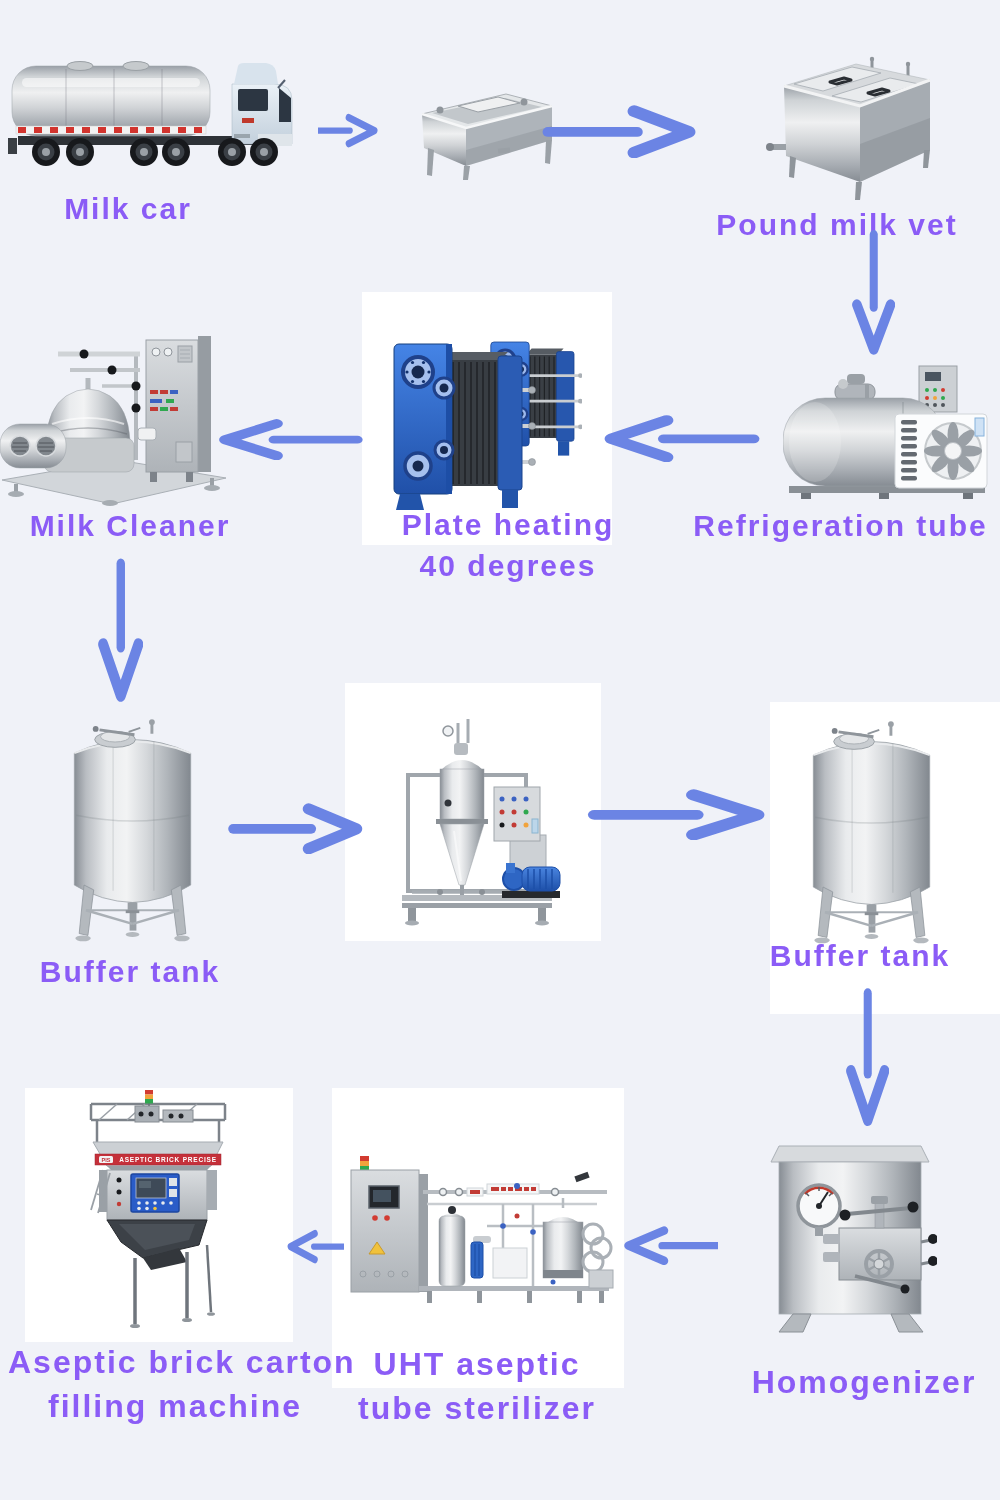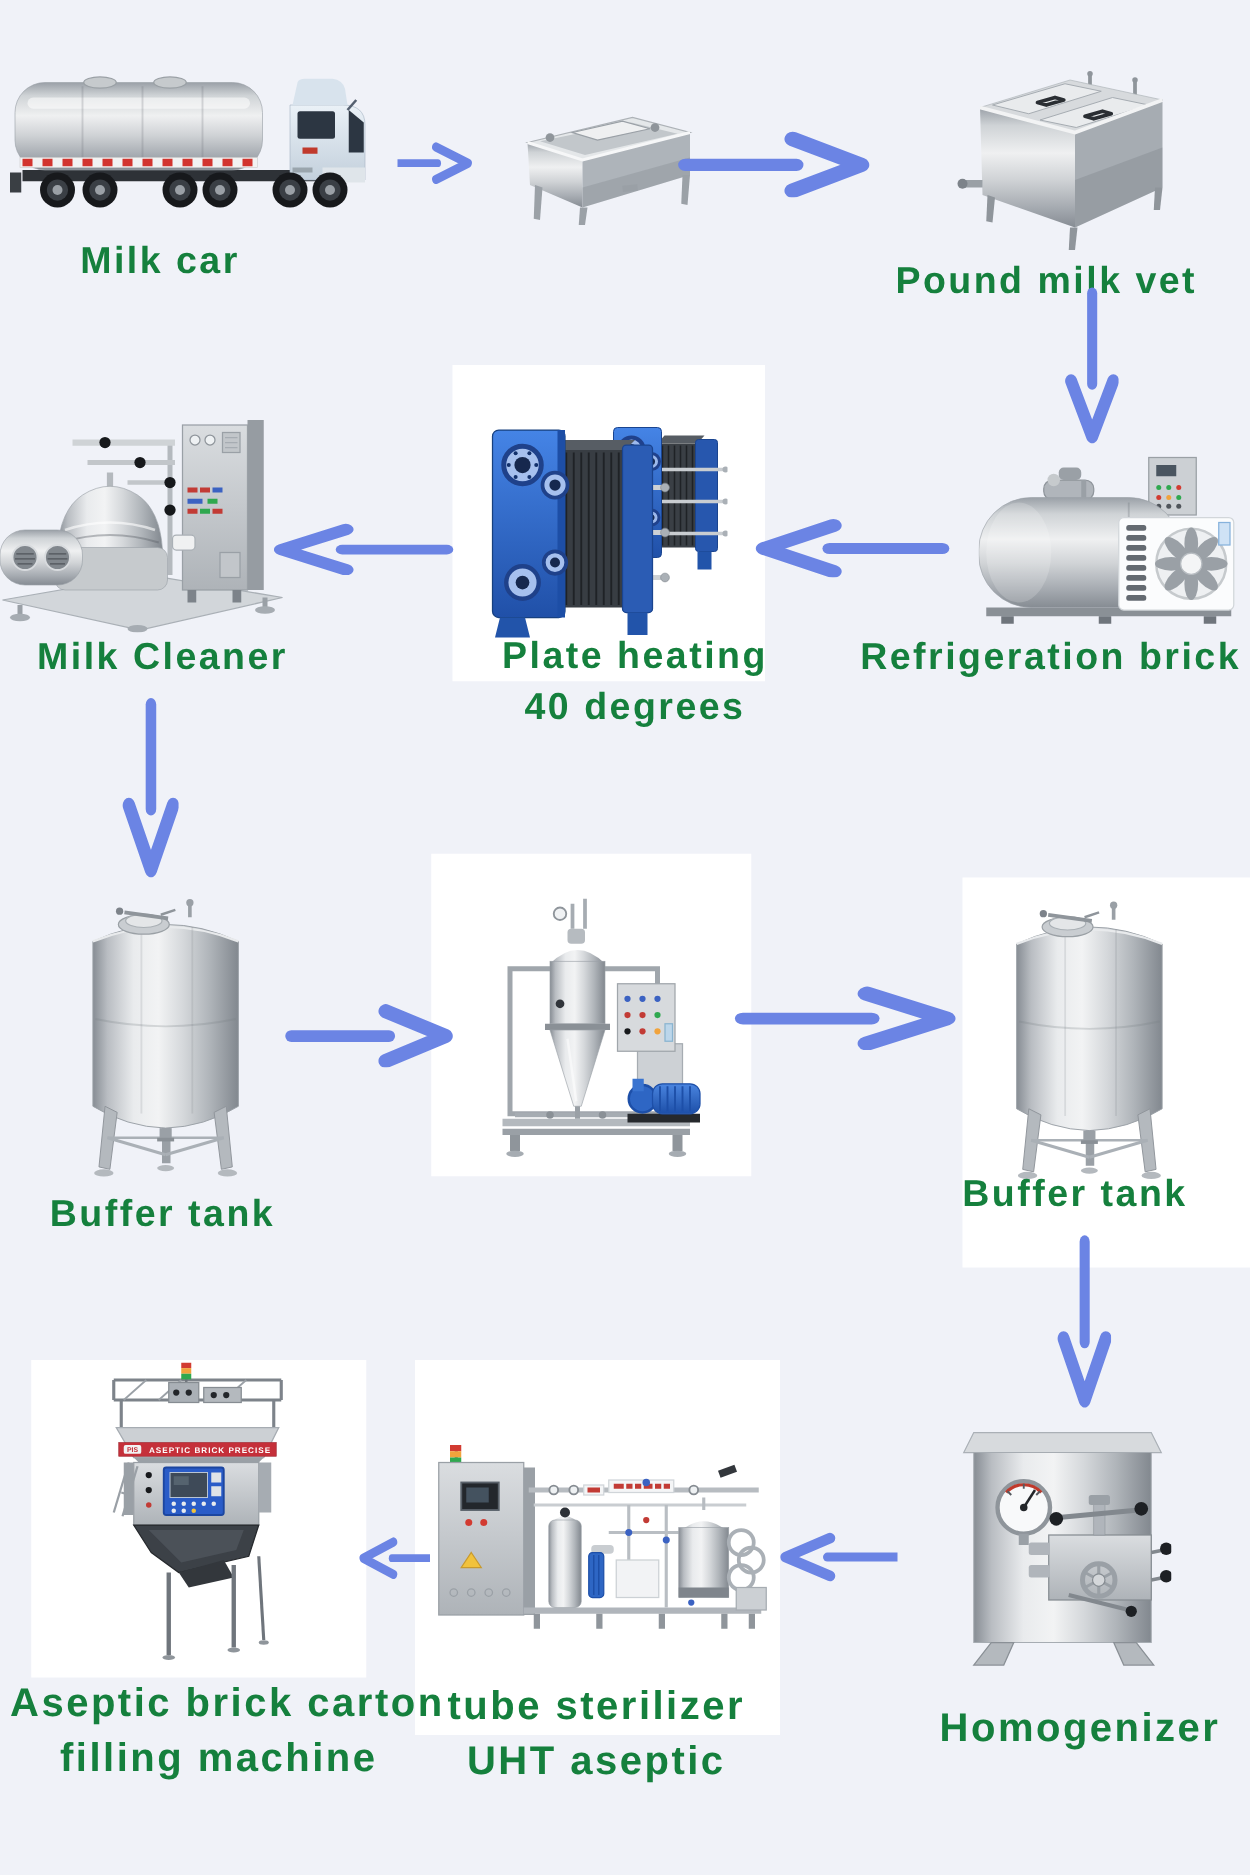--- a/index.html
+++ b/index.html
@@ -11,7 +11,7 @@
   .panel { position:absolute; background:#ffffff; }
   .node-svg { position:absolute; display:block; }
   .label {
-    position:absolute; color:#15803d; font-weight:700; font-size:30px;
+    position:absolute; color:#8b5cf6; font-weight:700; font-size:30px;
     letter-spacing:2px; text-align:center; line-height:41px; white-space:nowrap;
   }
   .label span { display:block; }

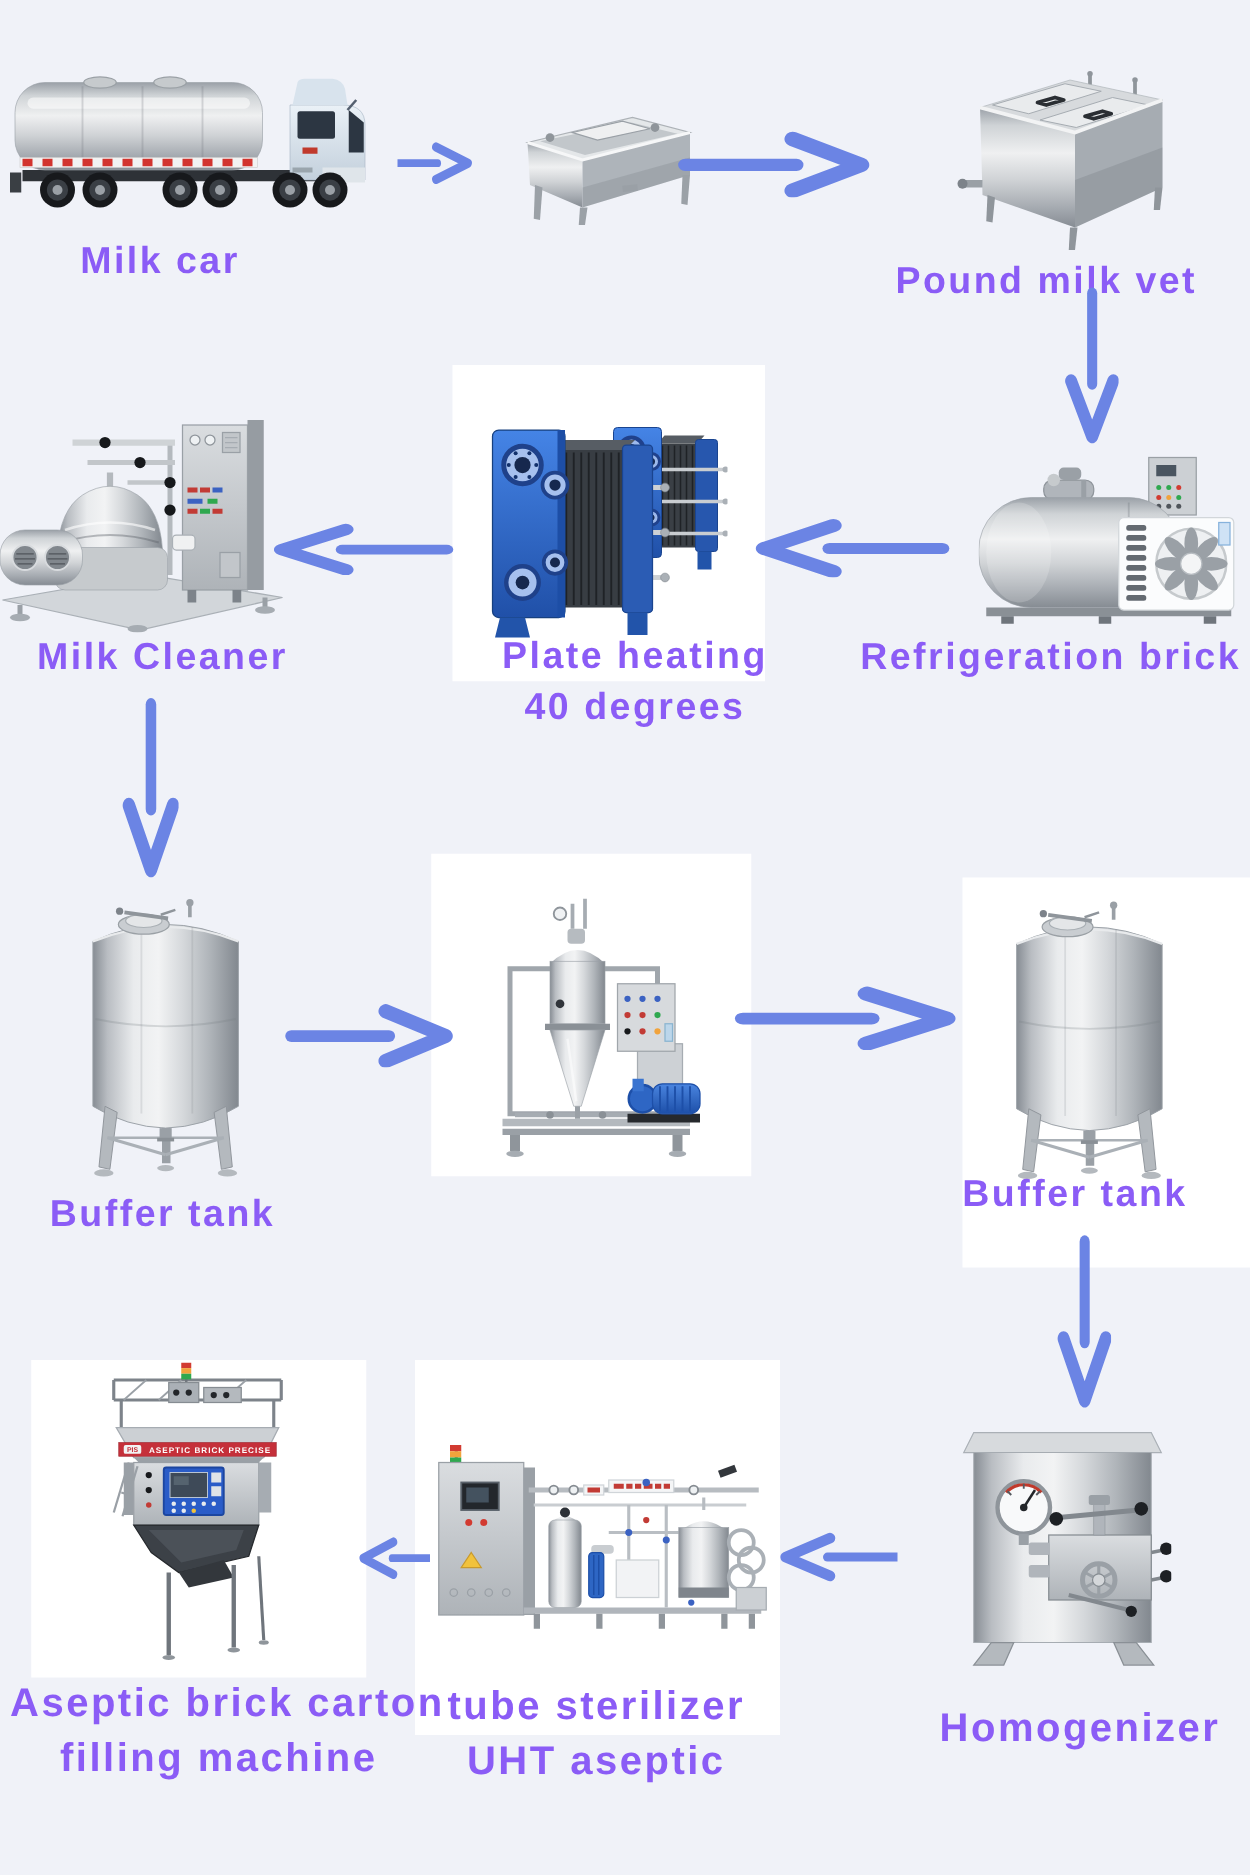--- a/index.html
+++ b/index.html
@@ -407,7 +407,7 @@
       <span>40 degrees</span>
   </div>
   <div class="label" style="left:683px;top:505px;width:315px">
-      <span>Refrigeration brick</span>
+      <span>Refrigeration tube</span>
     </div>
 
   <svg class="arrow flip" style="left:598px;top:414px;width:164px;height:48px" viewBox="0 0 160 60" preserveAspectRatio="none">

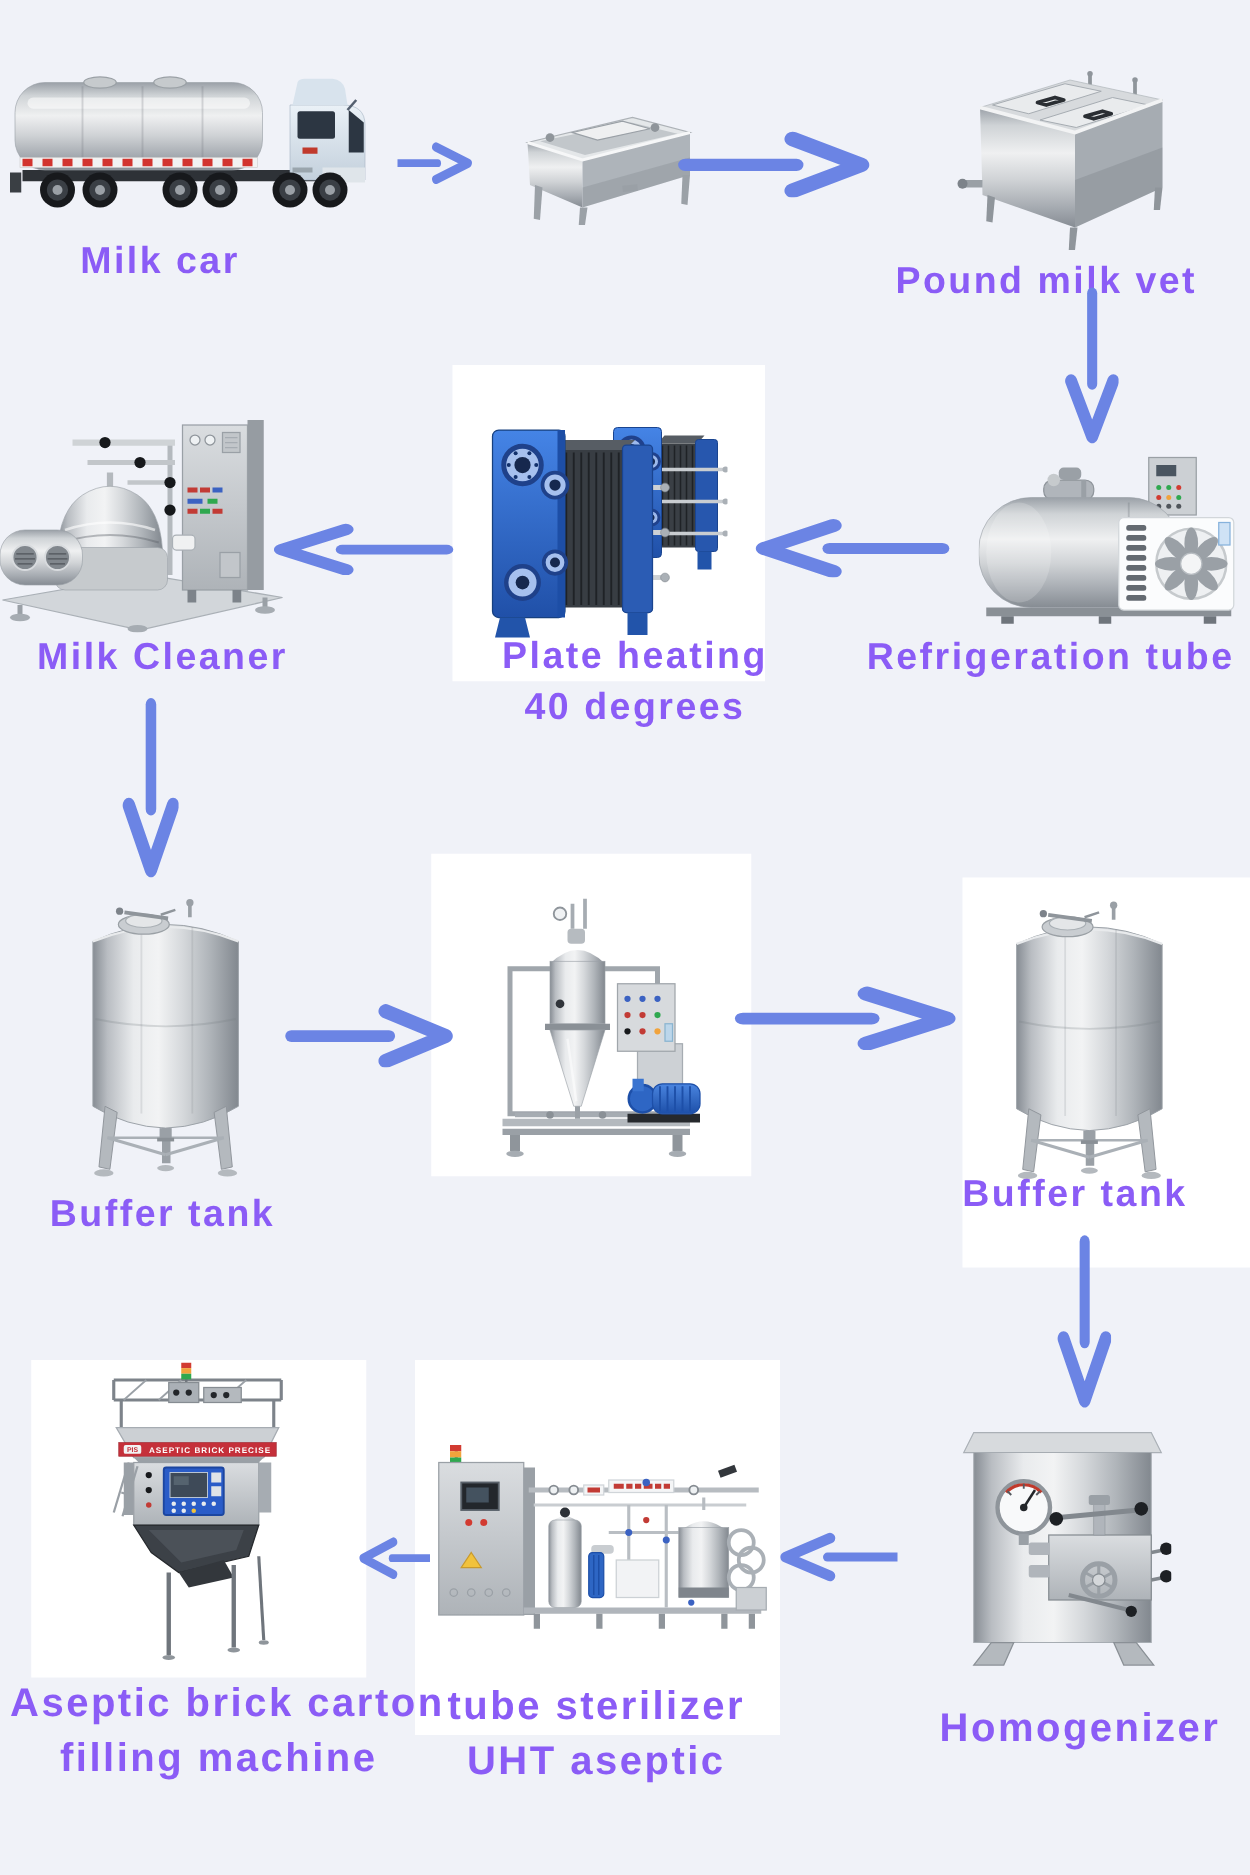--- a/index.html
+++ b/index.html
@@ -678,8 +678,8 @@
       <span>filling machine</span>
   </div>
   <div class="label lg" style="left:345px;top:1342px;width:264px">
-    <span>tube sterilizer</span>
-      <span>UHT aseptic</span>
+    <span>UHT aseptic</span>
+      <span>tube sterilizer</span>
   </div>
   <div class="label lg" style="left:730px;top:1360px;width:268px">
       <span>Homogenizer</span>

